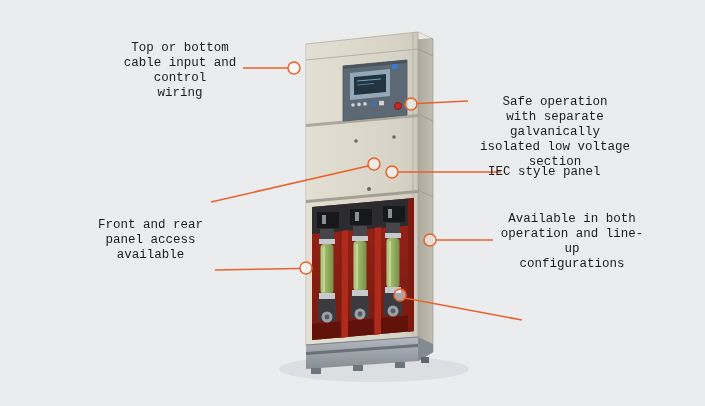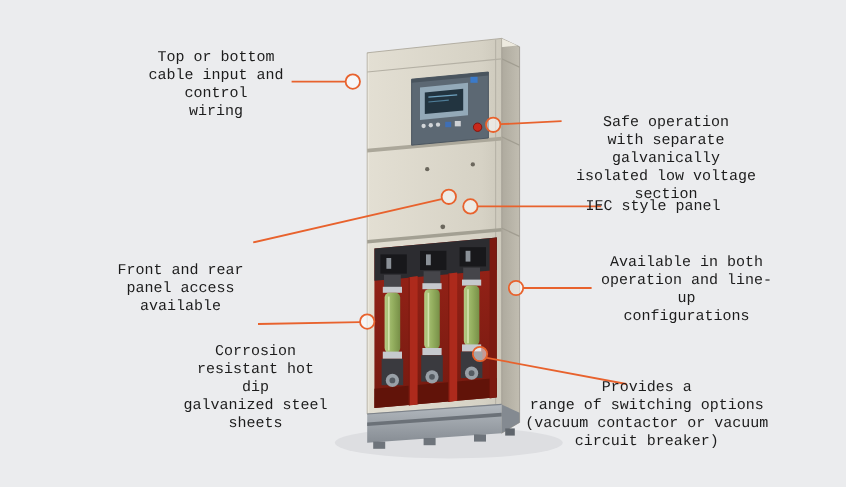--- a/index.html
+++ b/index.html
@@ -218,10 +218,6 @@
   <div class="callout" id="c-lineup">Available in both
 operation and line-up
 configurations</div>
-  <div class="callout" id="c-steel">Corrosion
-resistant hot dip
-galvanized steel
-sheets</div>
   <div class="callout" id="c-switch">Provides a
 range of switching options
 (vacuum contactor or vacuum

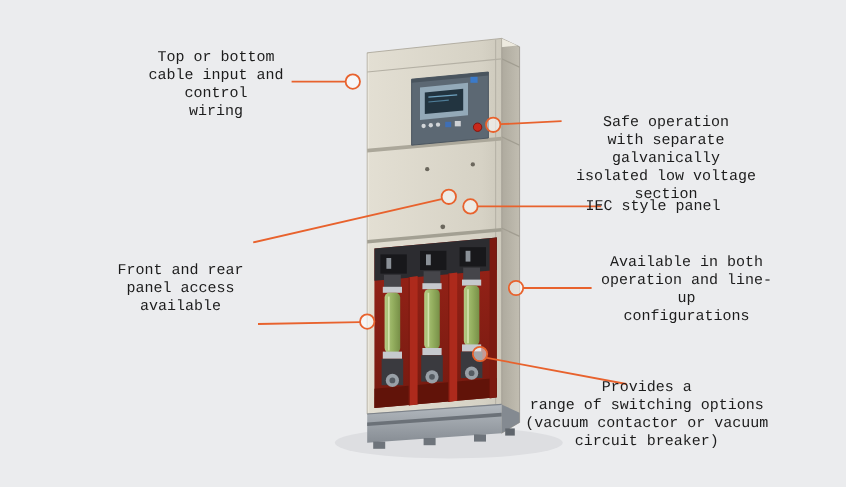--- a/index.html
+++ b/index.html
@@ -218,10 +218,6 @@
   <div class="callout" id="c-lineup">Available in both
 operation and line-up
 configurations</div>
-  <div class="callout" id="c-switch">Provides a
-range of switching options
-(vacuum contactor or vacuum
-circuit breaker)</div>
 
 </div>
 

